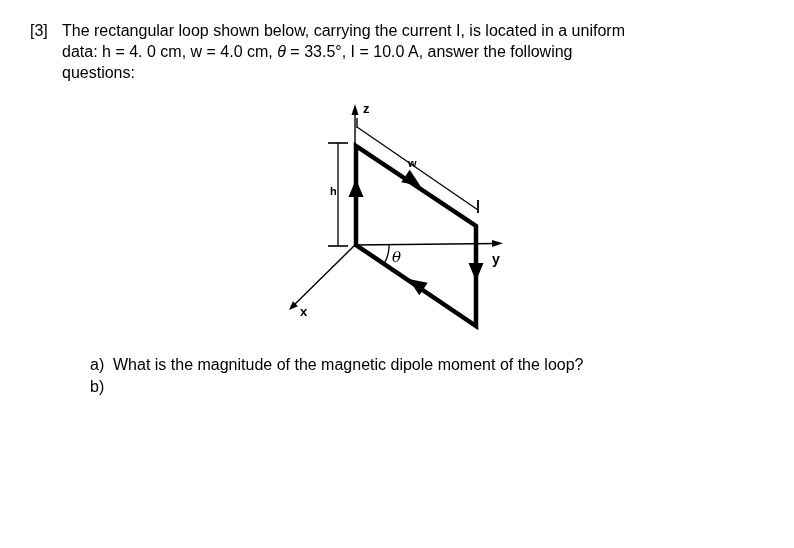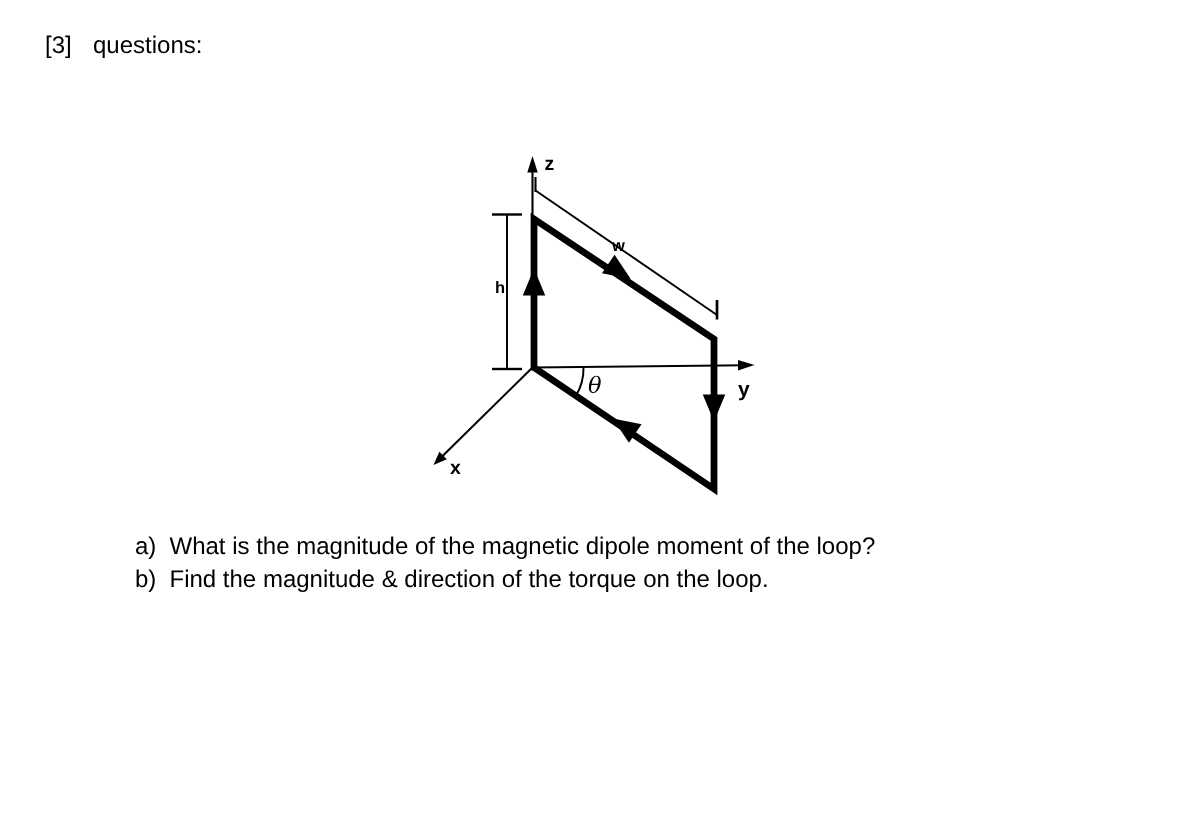--- a/index.html
+++ b/index.html
@@ -85,6 +85,7 @@
   <div class="problem">
     <div class="tag">[3]</div>
     <div class="body">
+      <div class="line">The rectangular loop shown below, carrying the current I, is located in a uniform</div>
       <div class="line">questions:</div>
     </div>
   </div>

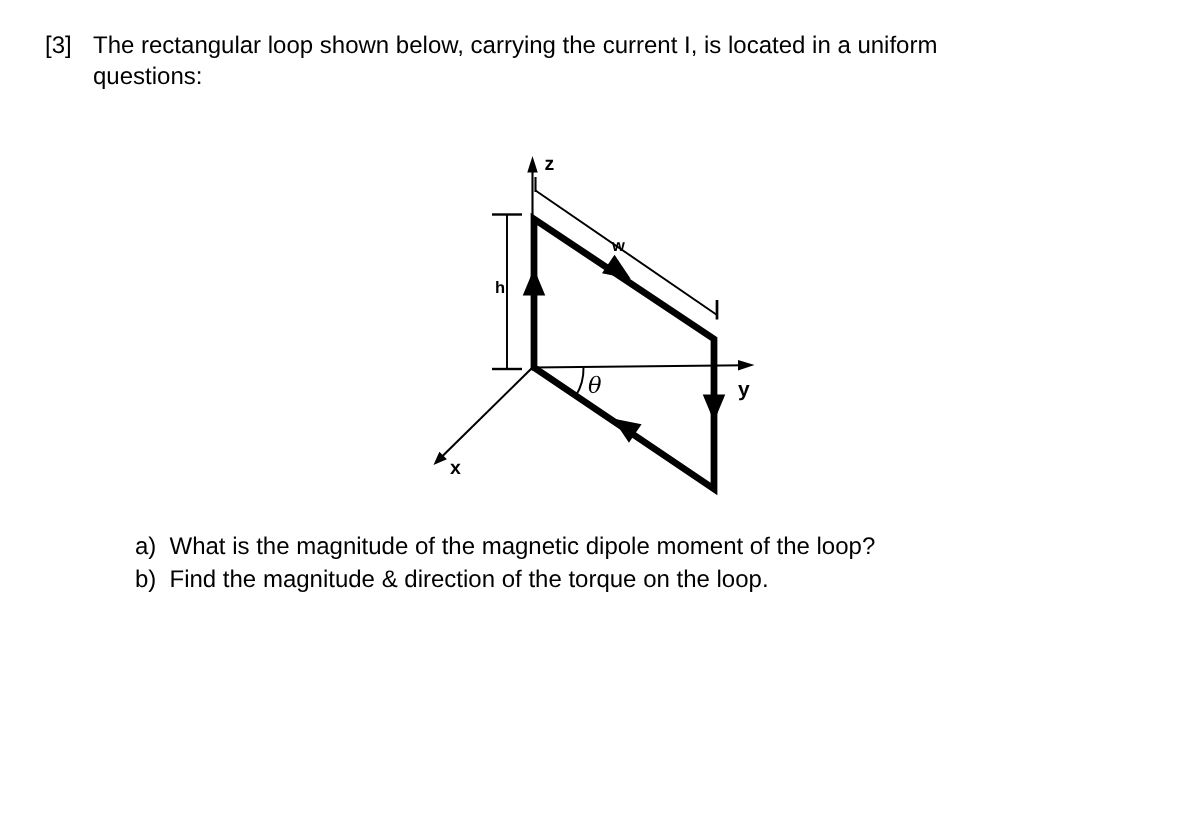--- a/index.html
+++ b/index.html
@@ -86,6 +86,7 @@
     <div class="tag">[3]</div>
     <div class="body">
       <div class="line">The rectangular loop shown below, carrying the current I, is located in a uniform</div>
+      <div class="line"><span>data: h = 4. 0 cm, w = 4.0 cm, </span><span class="theta-inline">θ</span><span> = 33.5°, I = 10.0 A, answer the following</span></div>
       <div class="line">questions:</div>
     </div>
   </div>

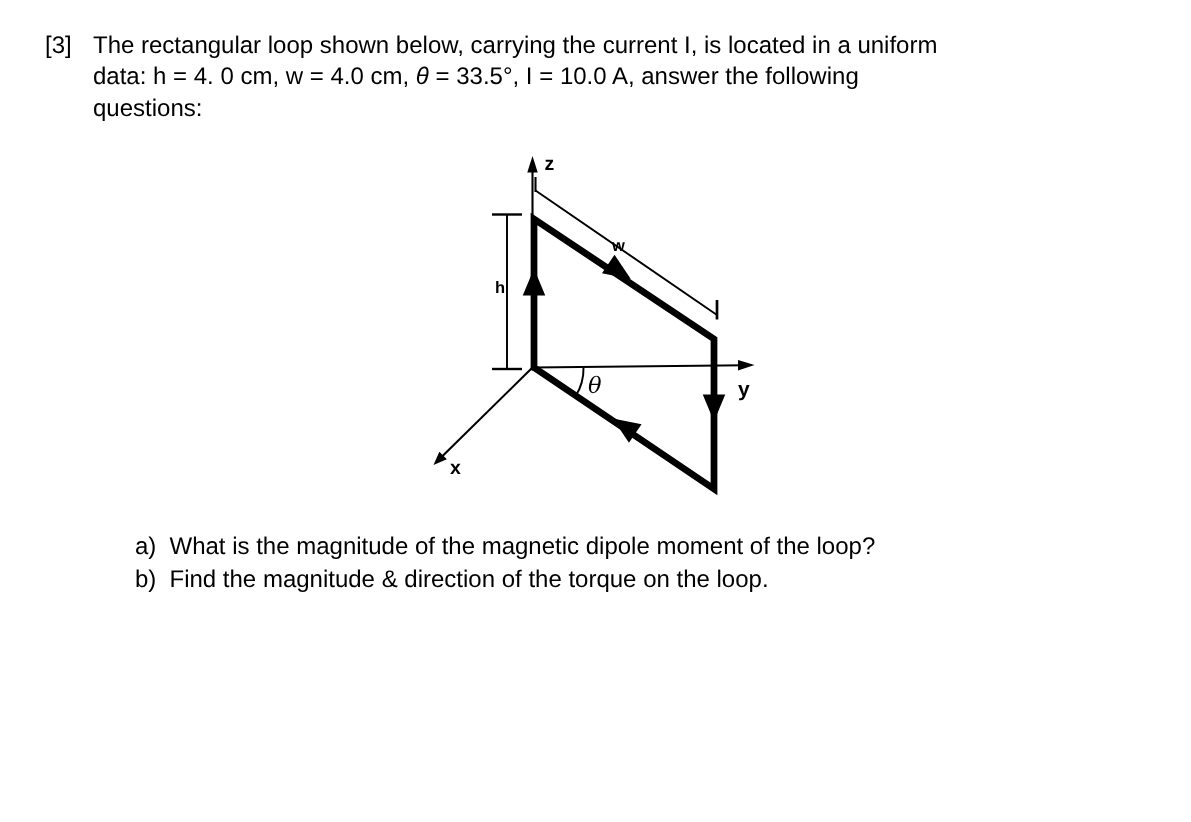--- a/index.html
+++ b/index.html
@@ -135,7 +135,6 @@
     </div>
     <div class="q-row">
       <span class="q-marker">b)</span>
-      <span class="q-text">Find the magnitude &amp; direction of the torque on the loop.</span>
     </div>
   </div>
 

